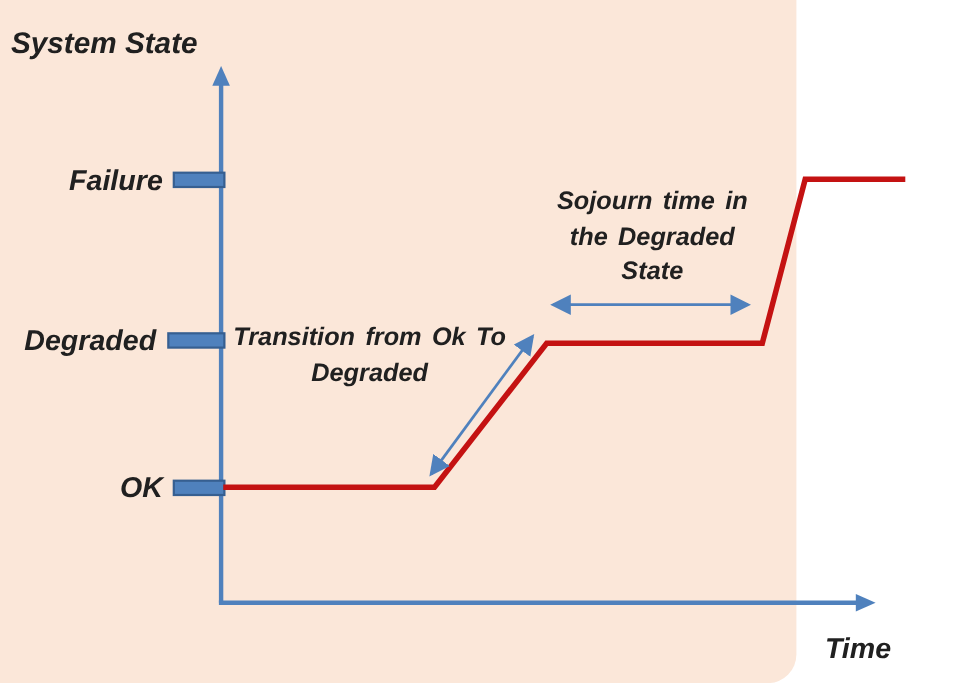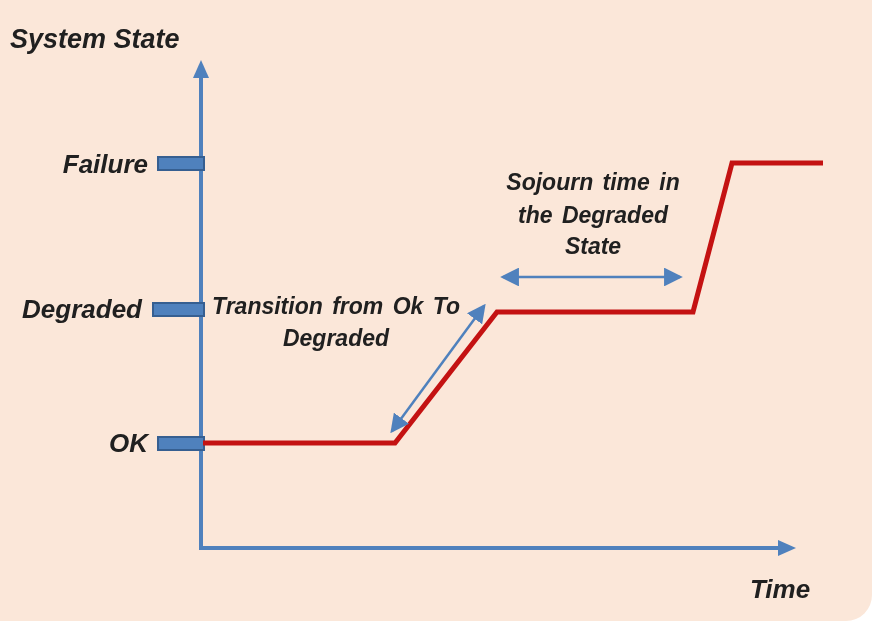--- a/index.html
+++ b/index.html
@@ -13,7 +13,7 @@
   }
   .canvas {
     position: relative;
-    width: 872px;
+    width: 724px;
     height: 621px;
     background: var(--background, #fbe7d9);
     border-bottom-right-radius: 26px;

